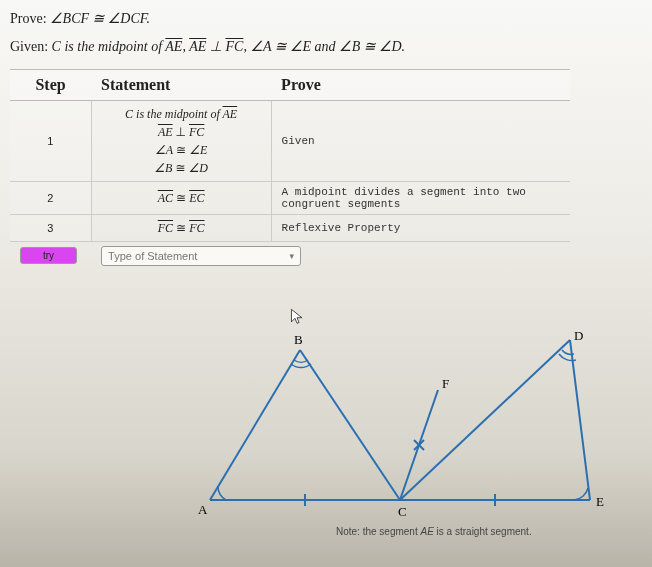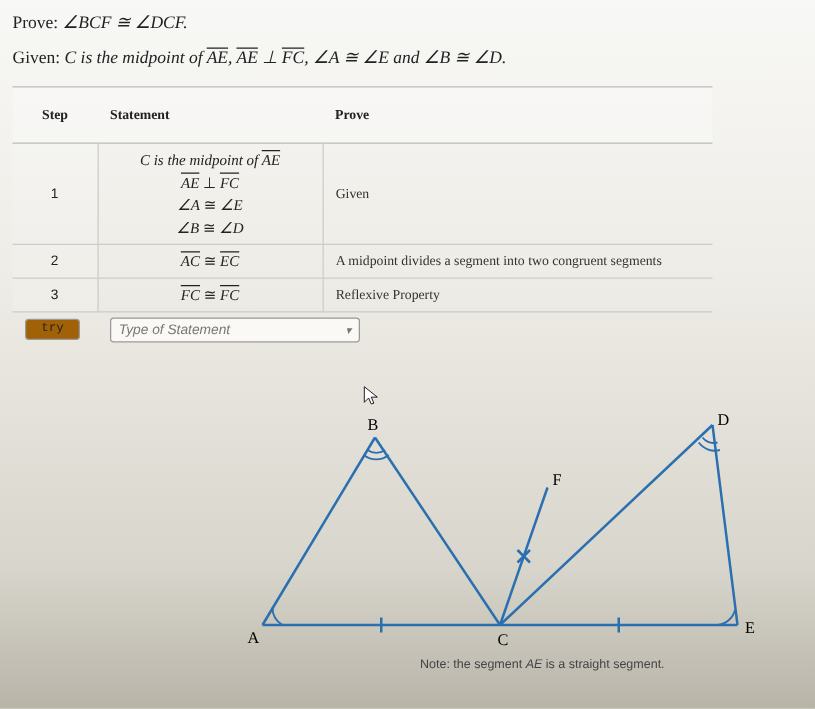--- a/index.html
+++ b/index.html
@@ -19,10 +19,10 @@
   table.proof { border-collapse: collapse; width: 100%; max-width: 560px; }
   table.proof th {
     font-family: Georgia, serif; font-weight: bold;
-    text-align: left; padding: 16px 10px;
+    text-align: left; padding: 6px 10px;
     border-top: 1px solid #bbb; border-bottom: 1px solid #bbb;
     background: rgba(255,255,255,0.3);
-    font-size: 11px;
+    font-size: 16px;
   }
   table.proof th.step-h { width: 48px; text-align: center; }
   table.proof th.stmt-h { width: 180px; text-align: left; }

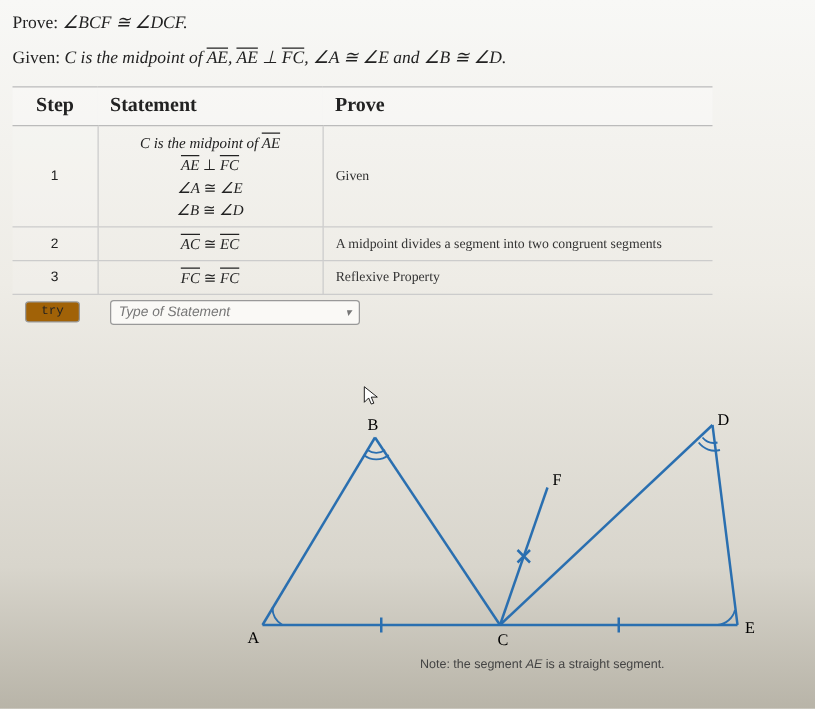--- a/index.html
+++ b/index.html
@@ -36,7 +36,7 @@
     background: rgba(255,255,255,0.15);
   }
   table.proof td.stmt-col { text-align: center; border-right: 1px solid #ccc; }
-  table.proof td.reason-col { text-align: left; font-family: Liberation Serif, serif; font-size: 11px; color: #333; }
+  table.proof td.reason-col { text-align: left; font-family: Liberation Mono, monospace; font-size: 11px; color: #333; }
   .stmt-line { display: block; line-height: 1.5; white-space: nowrap; }
   .try-row td { border-bottom: none; padding-top: 4px; }
   .try-btn {

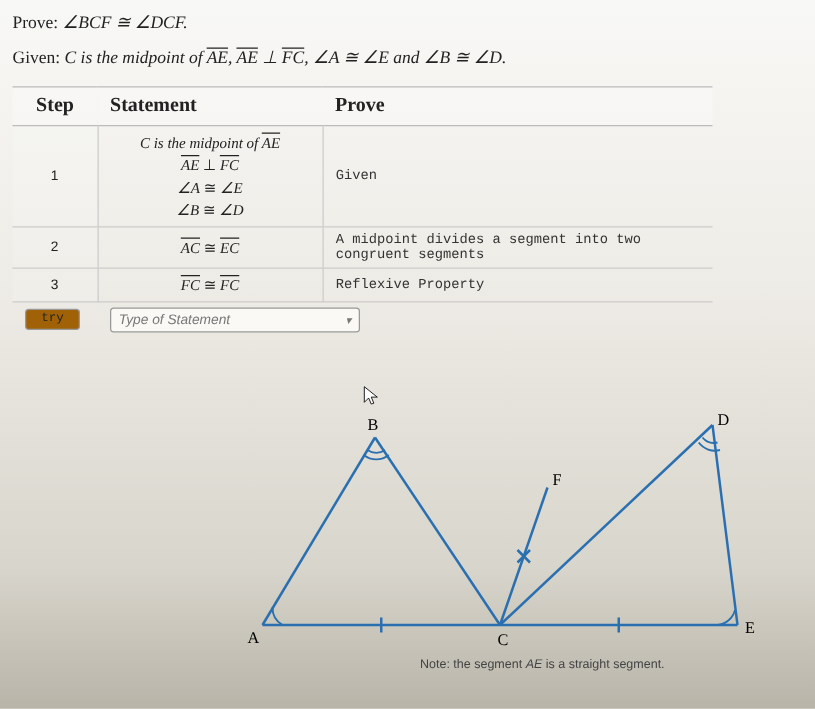--- a/index.html
+++ b/index.html
@@ -41,8 +41,8 @@
   .try-row td { border-bottom: none; padding-top: 4px; }
   .try-btn {
     display: inline-block; border: 1px solid #999; border-radius: 3px;
-    padding: 2px 12px; font-family: Liberation Mono, monospace; font-size: 10px;
-    background: #a16207; cursor: pointer; margin-right: 4px;
+    padding: 2px 22px; font-family: Liberation Sans, sans-serif; font-size: 10px;
+    background: #d946ef; cursor: pointer; margin-right: 4px;
   }
   .type-dd {
     display: inline-flex; align-items: center; justify-content: space-between;

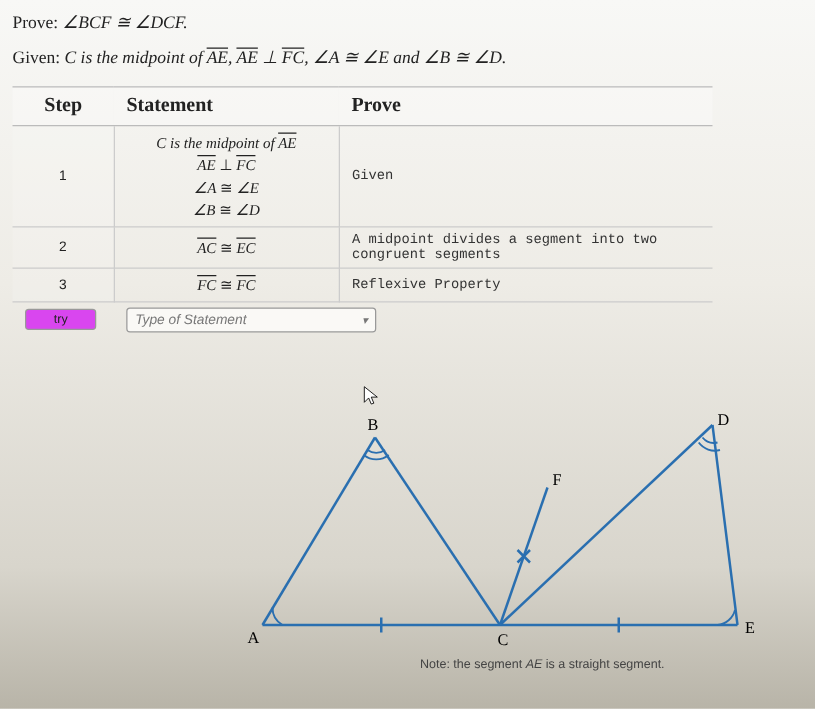--- a/index.html
+++ b/index.html
@@ -48,7 +48,7 @@
     display: inline-flex; align-items: center; justify-content: space-between;
     width: 200px; border: 1px solid #999; border-radius: 3px;
     padding: 3px 6px; font-family: Arial, sans-serif; font-size: 11px;
-    background: #faf9f6; color: #777; cursor: pointer; font-style: italic;
+    background: #faf9f6; color: #777; cursor: pointer;
   }
   .type-dd .caret { font-size: 9px; color: #777; }
   .figure-wrap { position: absolute; left: 190px; top: 330px; width: 420px; height: 210px; }

